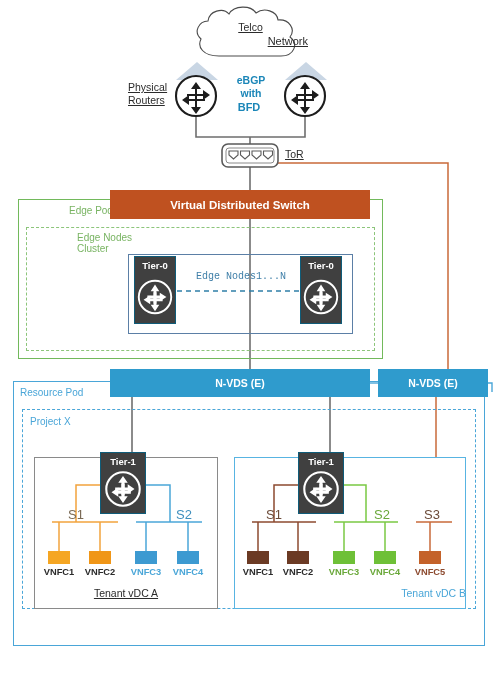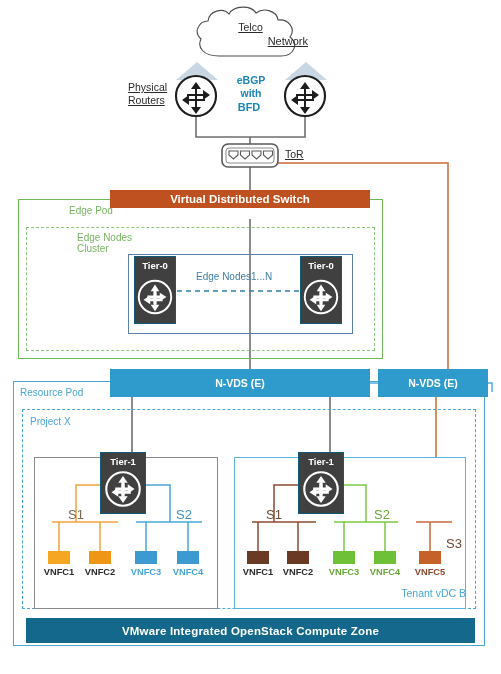--- a/index.html
+++ b/index.html
@@ -174,7 +174,7 @@
     </svg>
   </div>
 
-  <div class="box vds-bar" style="left:110px;top:190px;width:260px;height:18px;">
+  <div class="box vds-bar" style="left:110px;top:190px;width:260px;height:29px;">
     <span>Virtual Distributed Switch</span>
   </div>
 

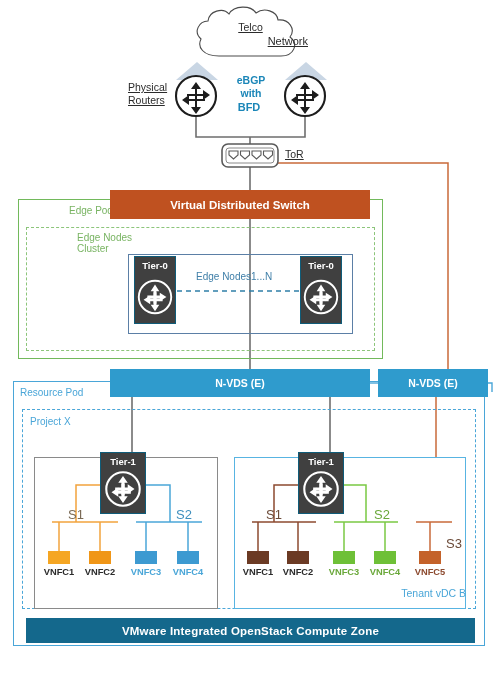--- a/index.html
+++ b/index.html
@@ -33,7 +33,7 @@
   
   .t-green{color:#79b463;font-size:10px;margin-left:44px;}
   .t-dark{color:#2b2b2b;text-decoration:underline;}
-  .t-blue{color:#3f7fa8;}
+  .t-blue{color:#3f7fa8;font-family:Liberation Mono, monospace;}
   .t-blue2{color:#4aa6d8;}
   .t-teal{color:#1b86b8;}
 

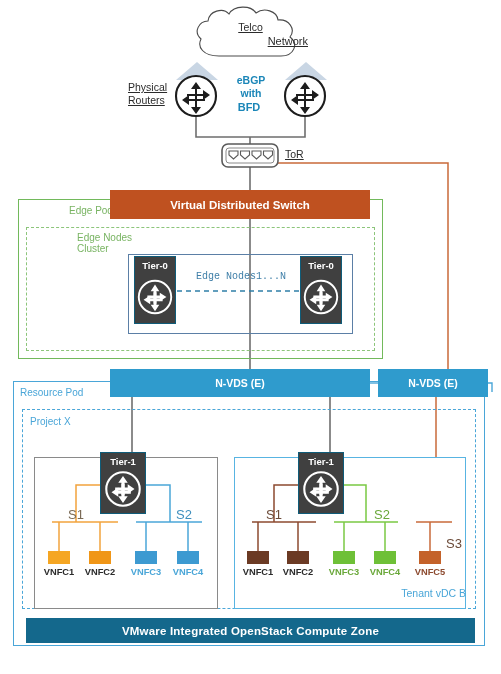--- a/index.html
+++ b/index.html
@@ -285,7 +285,7 @@
   </svg>
   <div class="slabel" style="left:266px;top:507px;color:#6b4a38;">S1</div>
   <div class="slabel" style="left:374px;top:507px;color:#6aa83a;">S2</div>
-  <div class="slabel" style="left:424px;top:536px;color:#6b4a38;margin-left:22px;">S3</div>
+  <div class="slabel" style="left:424px;top:507px;color:#6b4a38;">S3</div>
 
   <div class="vnfc-box" style="left:247px;top:551px;width:22px;height:13px;background:#6b3a24;"></div>
   <div class="vnfc-lbl" style="left:232px;top:567px;width:52px;color:#2b2b2b;">VNFC1</div>

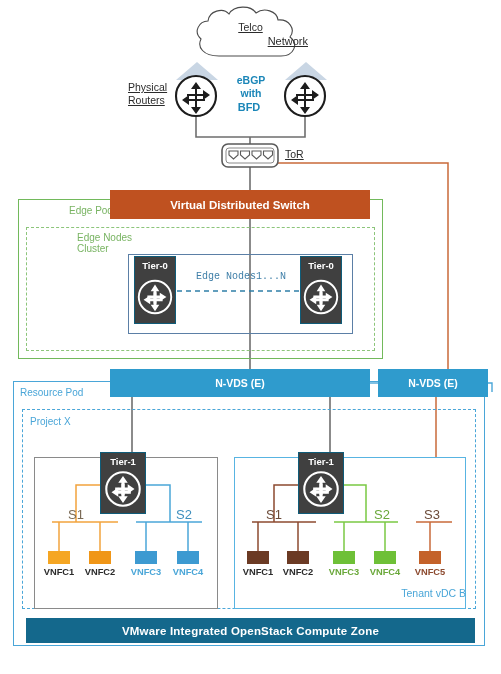--- a/index.html
+++ b/index.html
@@ -200,6 +200,7 @@
   </svg>
 
   <div class="box vdc-a" style="left:34px;top:457px;width:184px;height:152px;"></div>
+  <div class="lbl t-dark" style="left:34px;top:588px;width:184px;text-align:center;font-size:10.5px;">Tenant vDC A</div>
 
   <div class="router-tile" style="left:100px;top:452px;width:46px;height:62px;">
     <div class="tlabel">Tier-1</div>

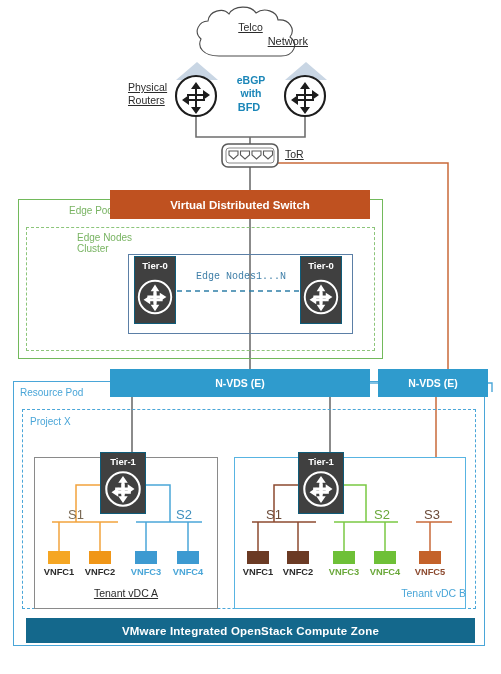--- a/index.html
+++ b/index.html
@@ -305,9 +305,6 @@
 
   <div class="box outer-frame" style="left:13px;top:381px;width:472px;height:265px;border-color:#9fb8c9;opacity:0;"></div>
 
-  <div class="box zone-bar" style="left:26px;top:618px;width:449px;height:25px;">
-    <span>VMware Integrated OpenStack Compute Zone</span>
-  </div>
 
 </div>
 

